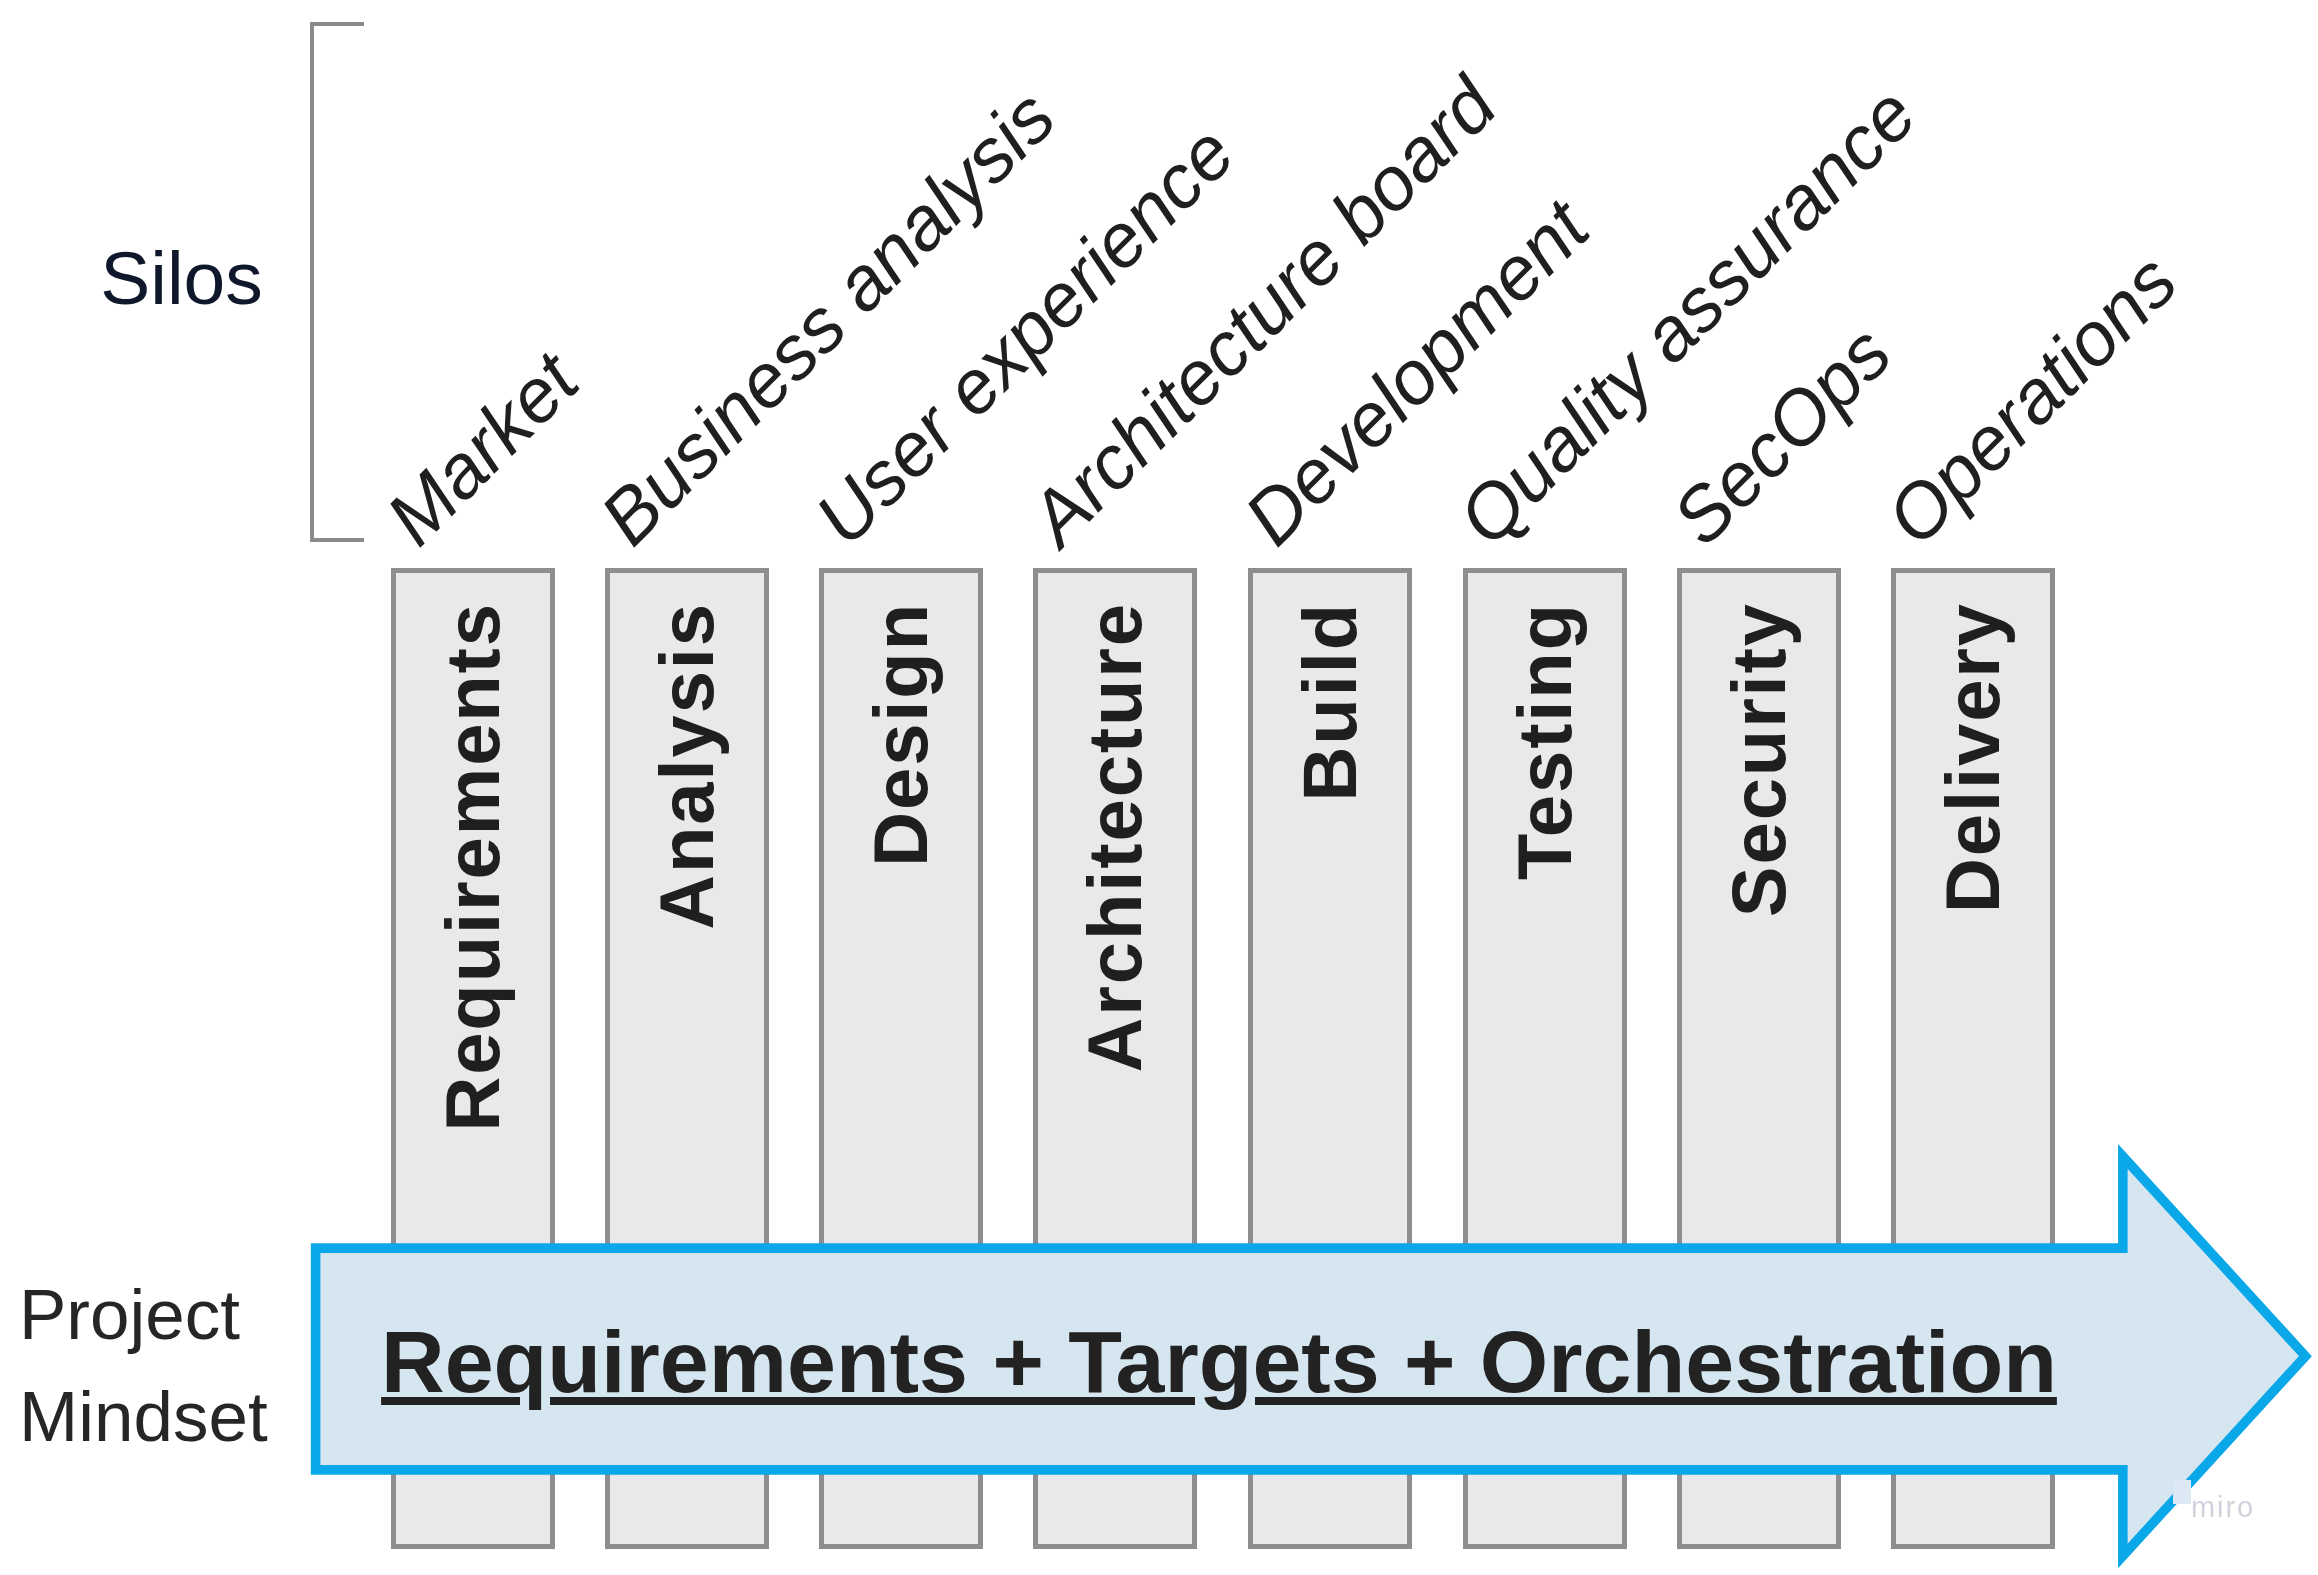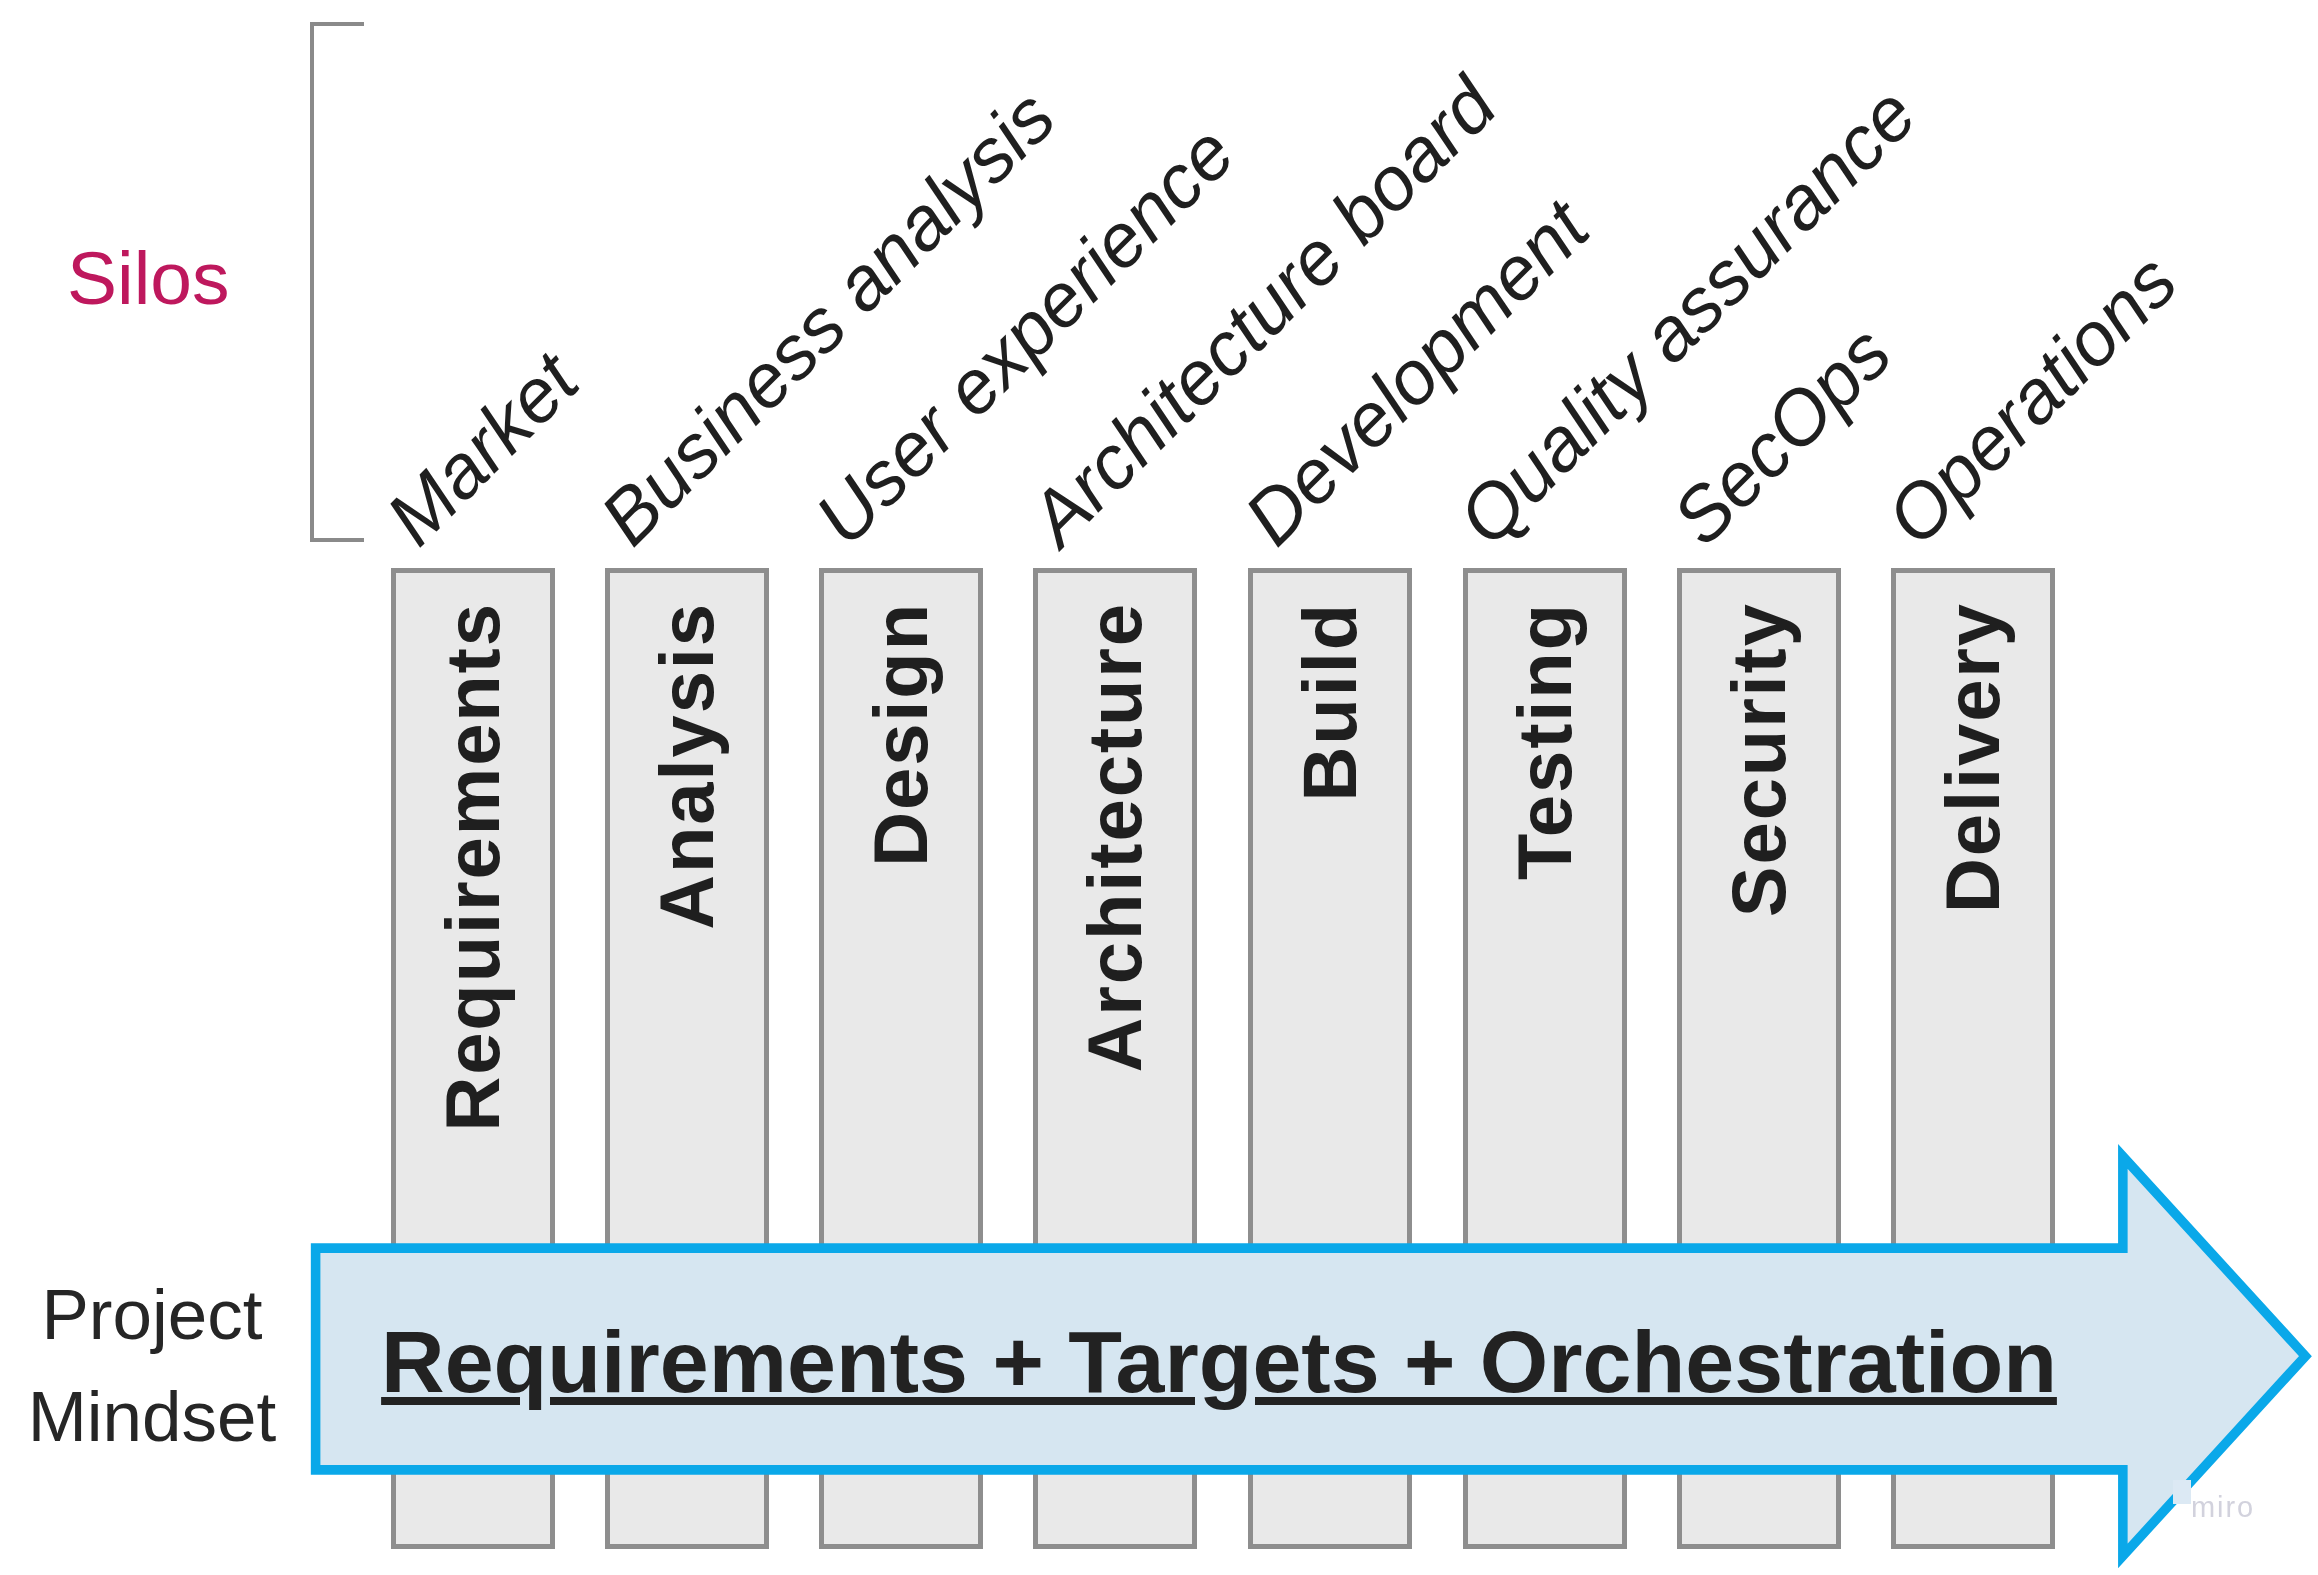--- a/index.html
+++ b/index.html
@@ -23,7 +23,7 @@
   }
   .silos-label{
     position:absolute;left:67px;top:241px;width:229px;
-    font-size:75px;line-height:1;color:#be185d;
+    font-size:75px;line-height:1;text-align:center;color:#0f172a;
   }
   .bracket{
     position:absolute;left:310px;top:22px;width:54px;height:520px;

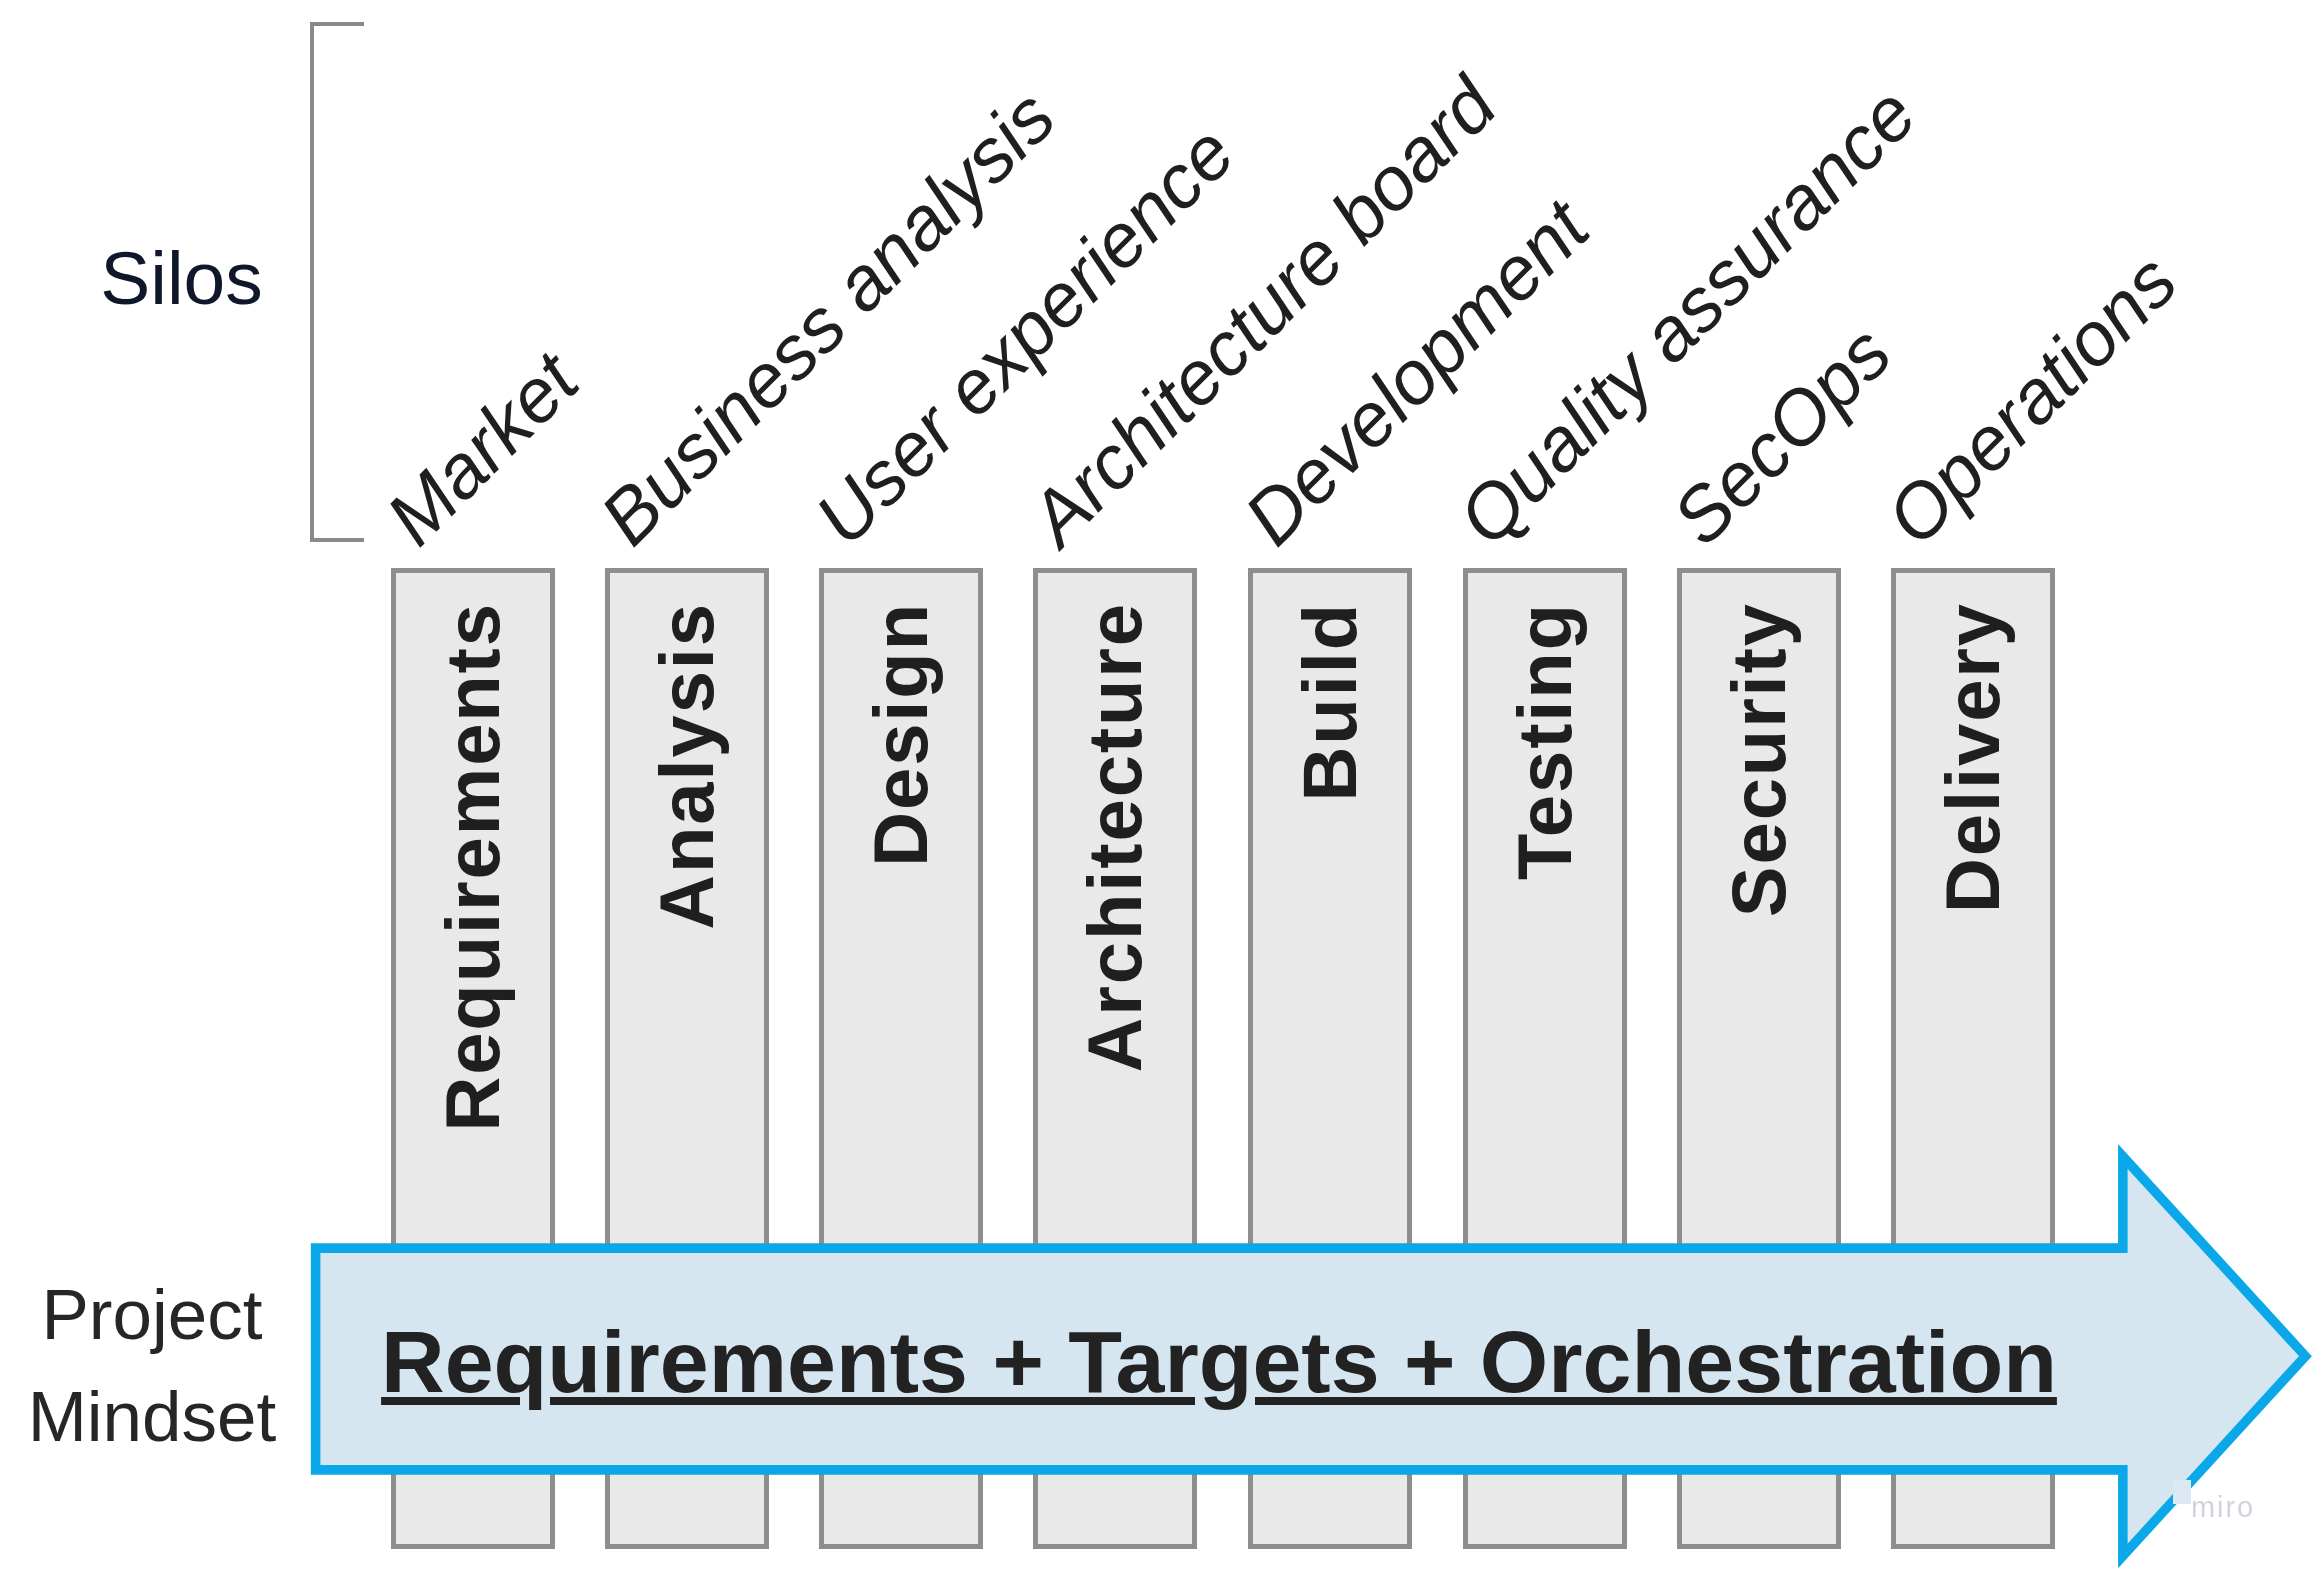--- a/index.html
+++ b/index.html
@@ -71,7 +71,7 @@
   }
   .mindset-label{
     position:absolute;left:19px;top:1264px;width:266px;
-    text-align:center;font-size:71px;line-height:102px;color:#262626;
+    text-align:left;font-size:71px;line-height:102px;color:#262626;
   }
   .watermark{
     position:absolute;left:2173px;top:1480px;width:143px;height:48px;

